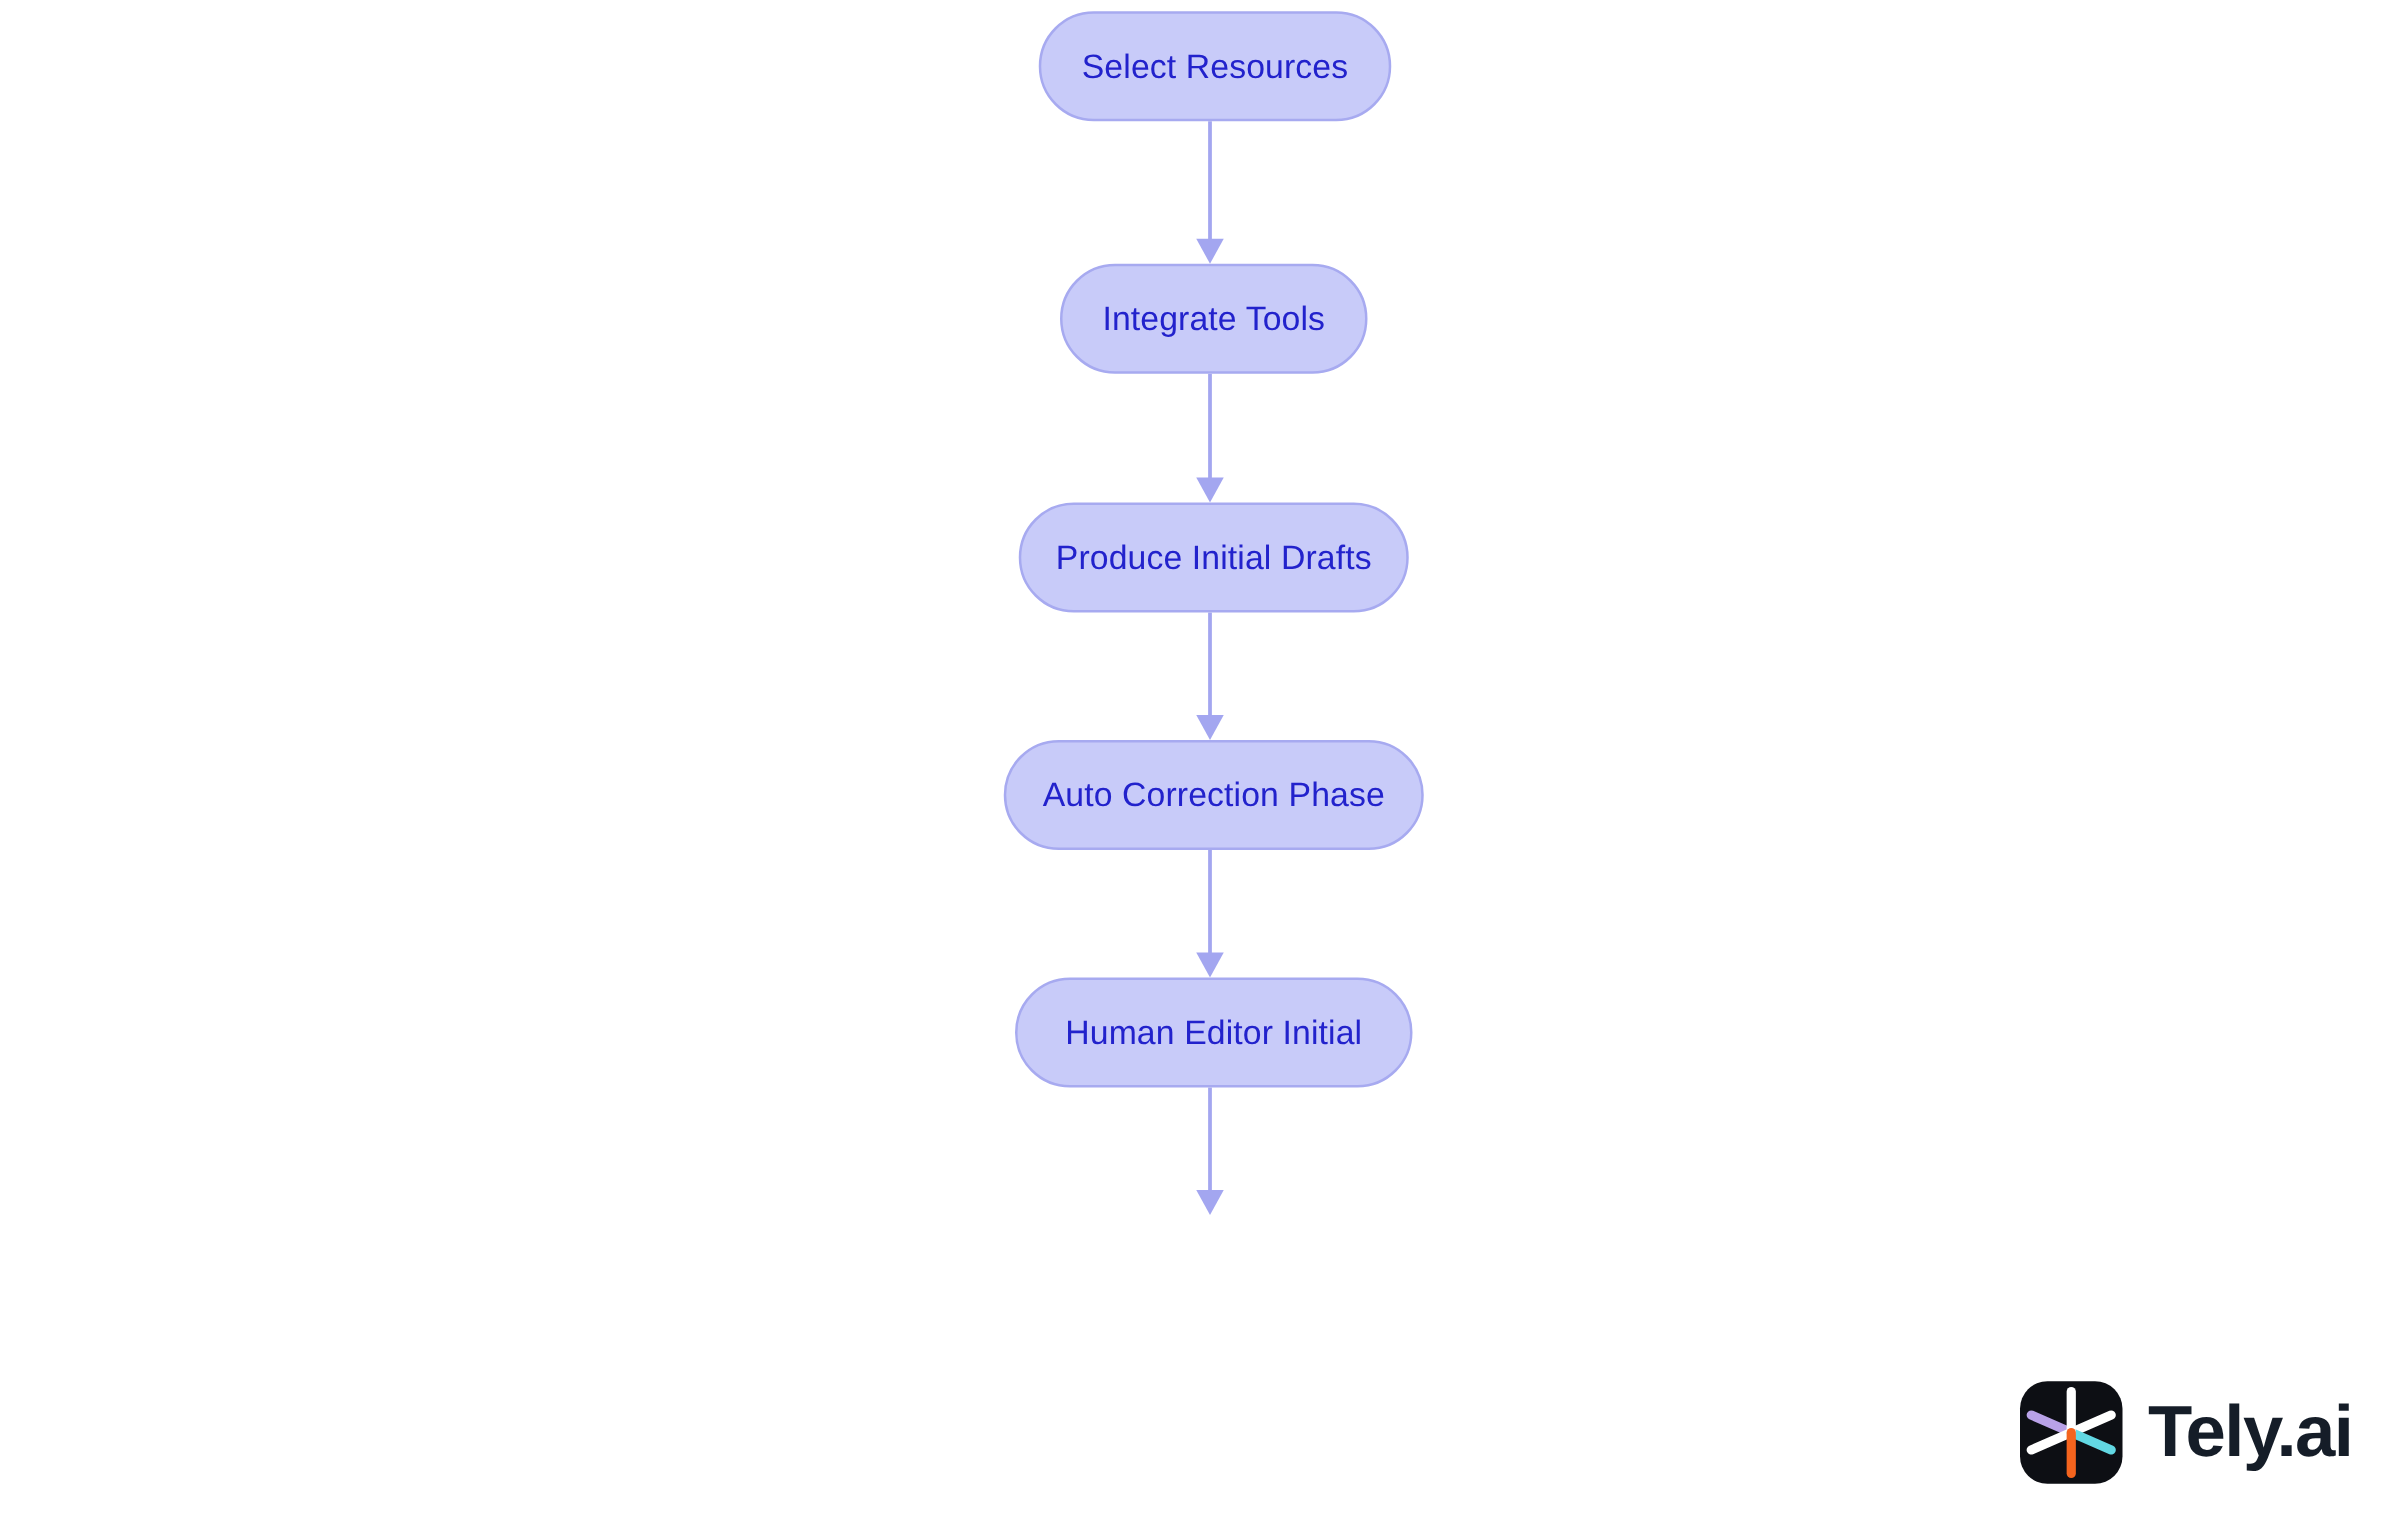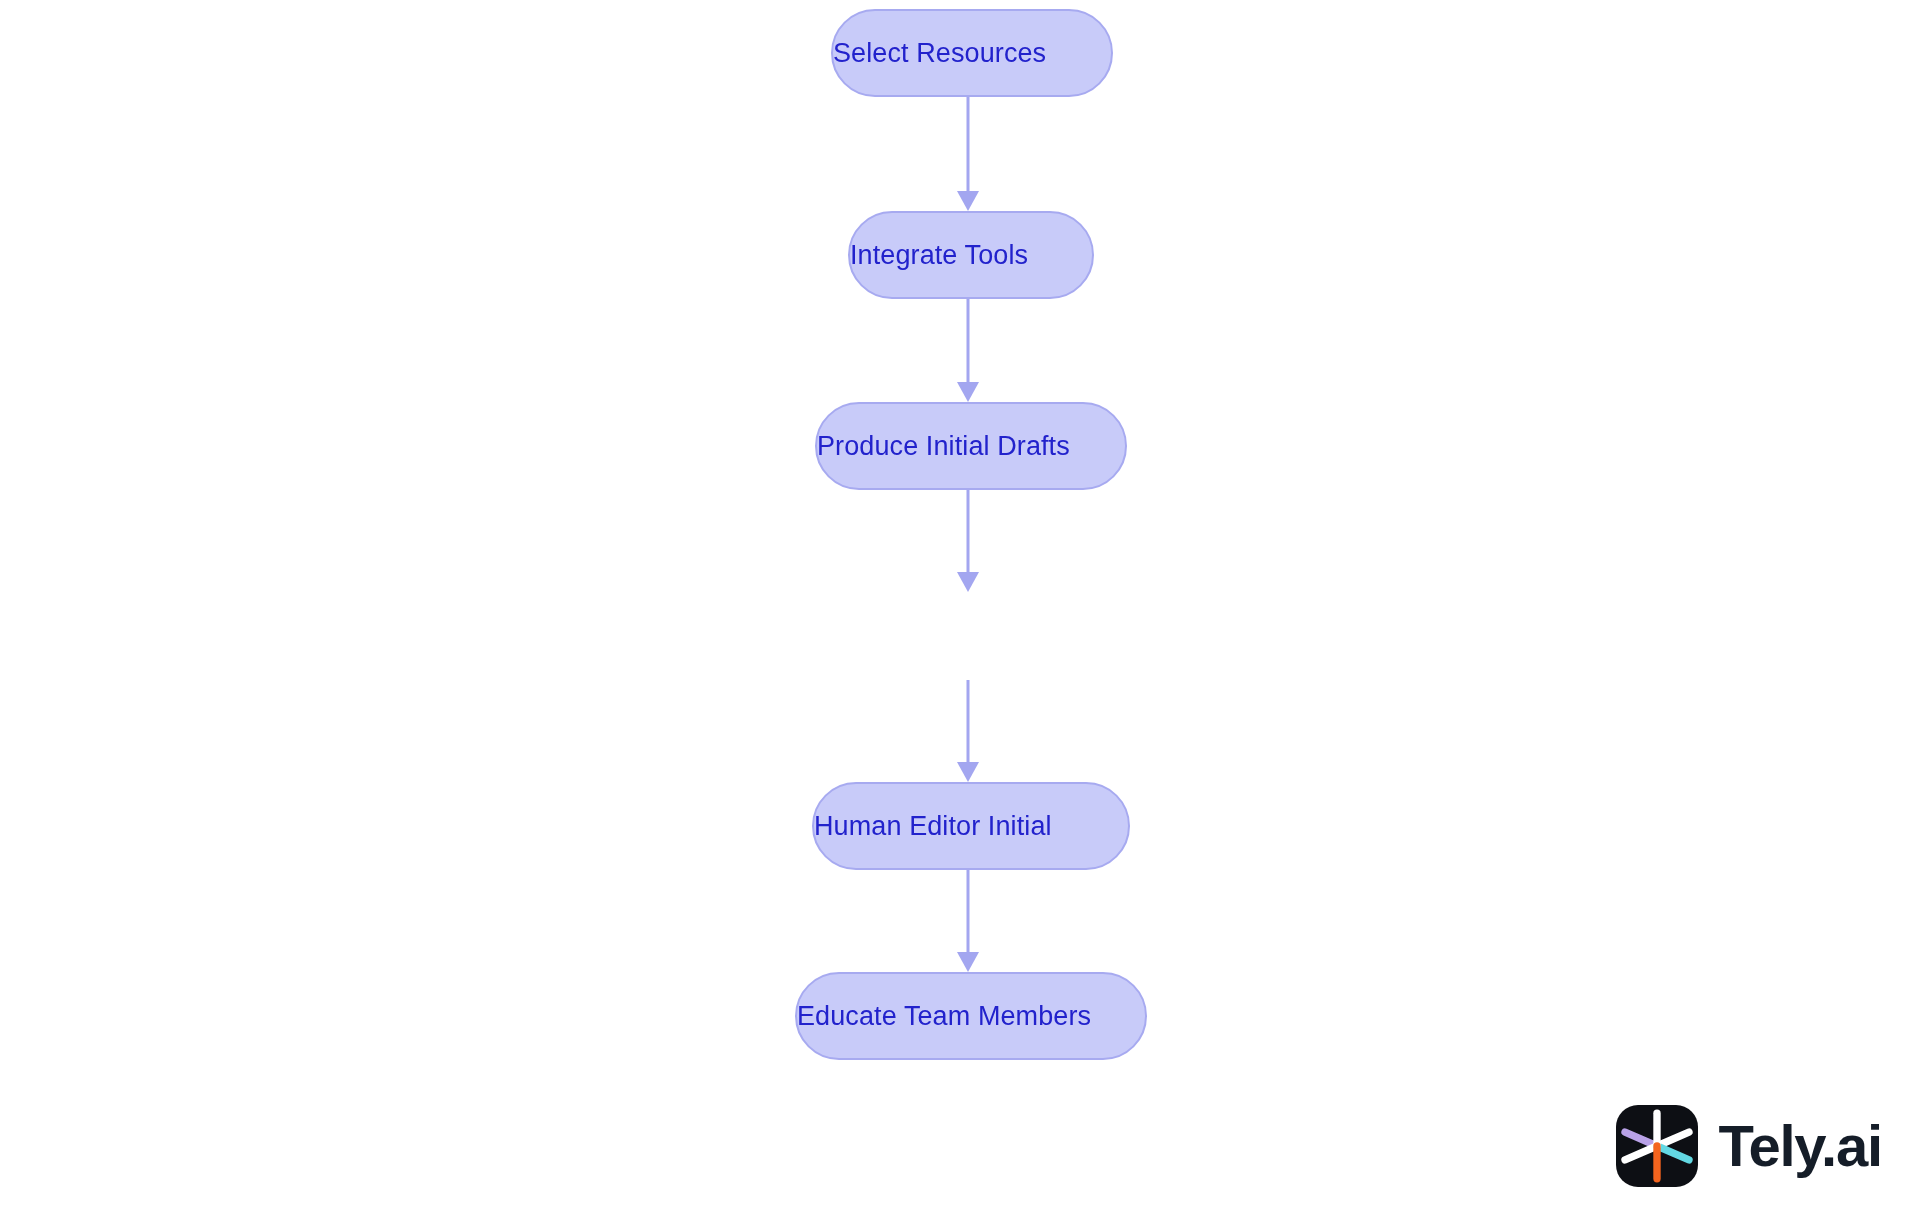--- a/index.html
+++ b/index.html
@@ -30,7 +30,7 @@
     box-sizing: border-box;
     display: flex;
     align-items: center;
-    justify-content: flex-start;
+    justify-content: center;
     background: #c8cbf9;
     border: 2px solid #a7aaf0;
     border-radius: 999px;

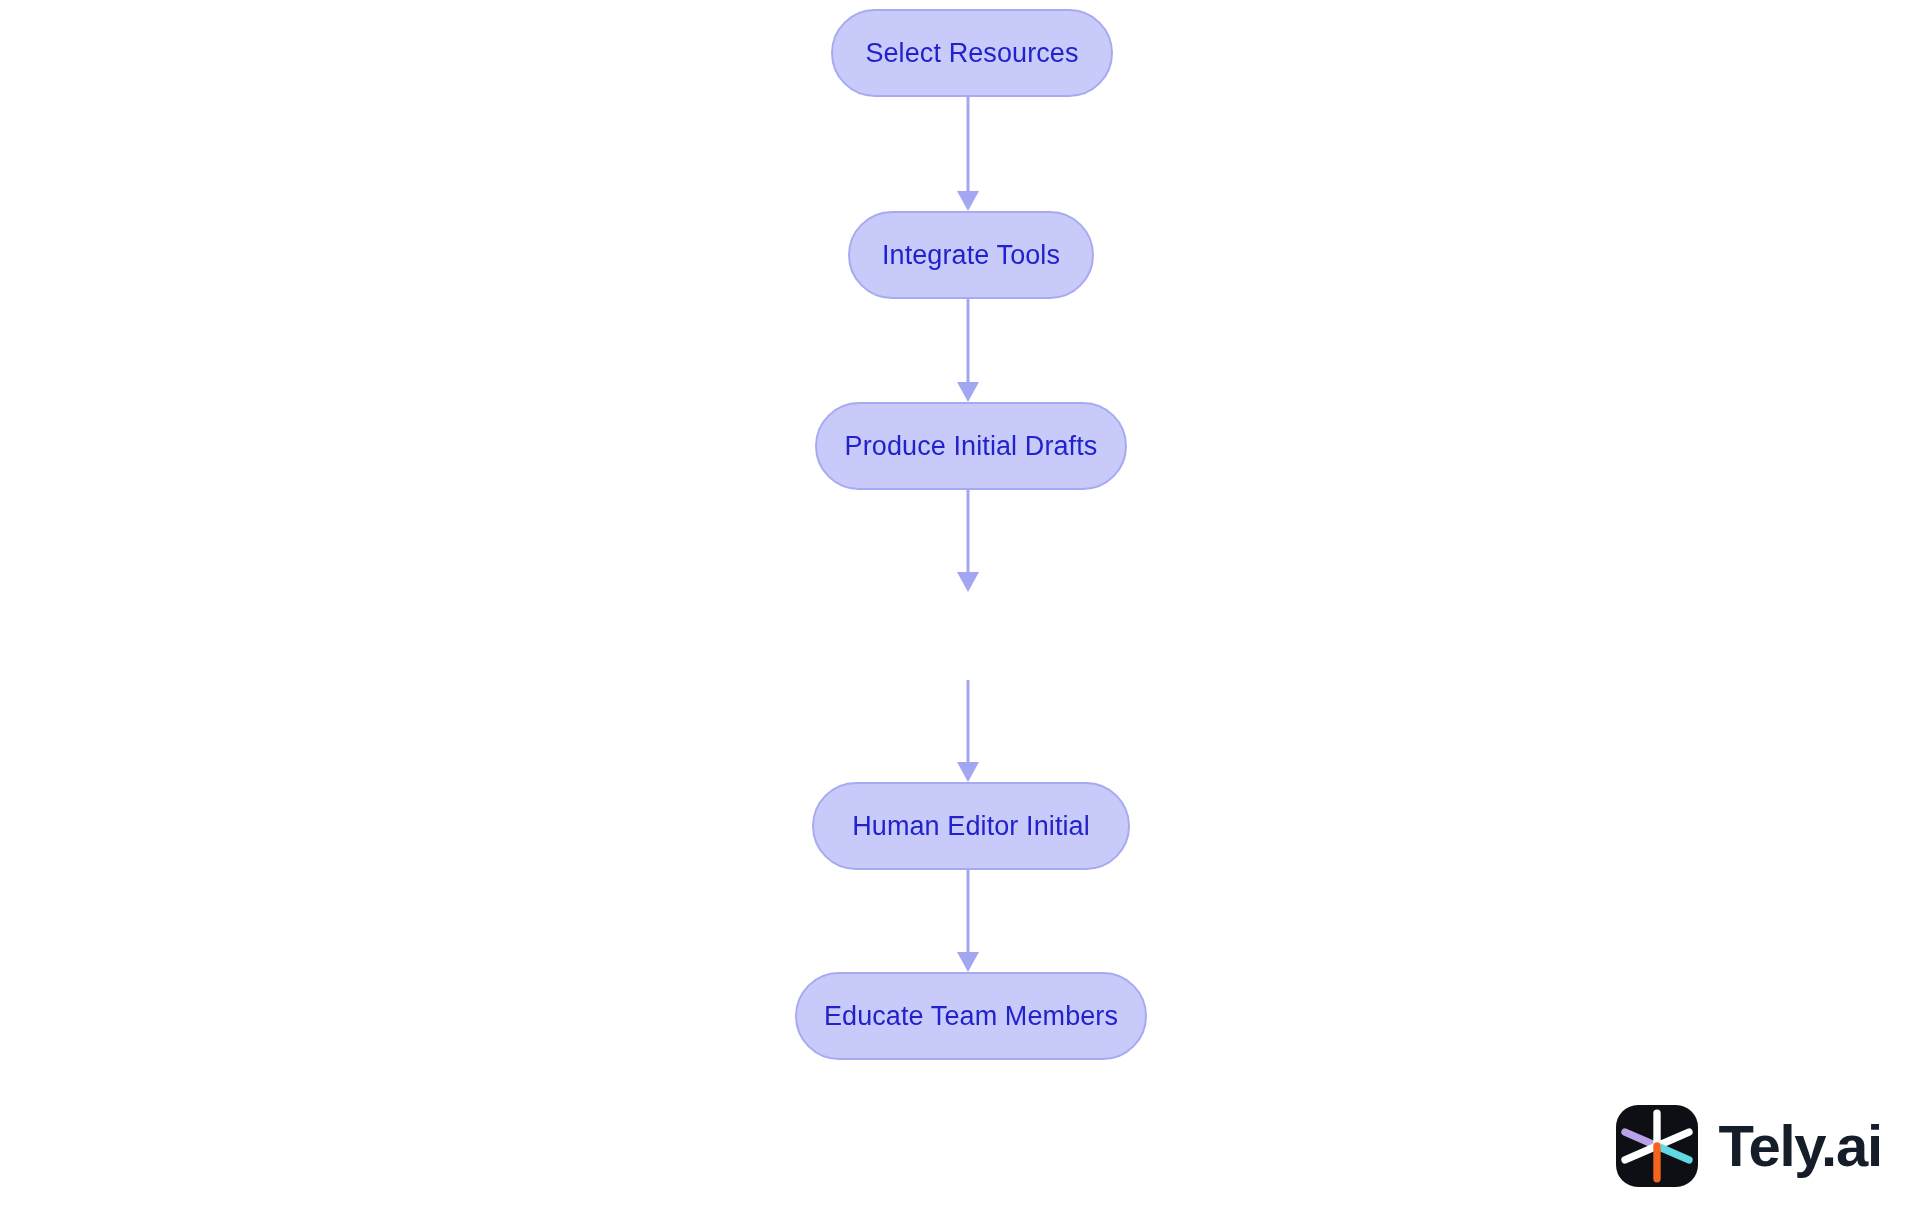--- a/index.html
+++ b/index.html
@@ -134,6 +134,9 @@
     <div class="flow-node" style="left: 971px; top: 402px; width: 312px; height: 88px;">
       <span class="node-label">Produce Initial Drafts</span>
     </div>
+    <div class="flow-node" style="left: 971px; top: 592px; width: 336px; height: 88px;">
+      <span class="node-label">Auto Correction Phase</span>
+    </div>
     <div class="flow-node" style="left: 971px; top: 782px; width: 318px; height: 88px;">
       <span class="node-label">Human Editor Initial</span>
     </div>

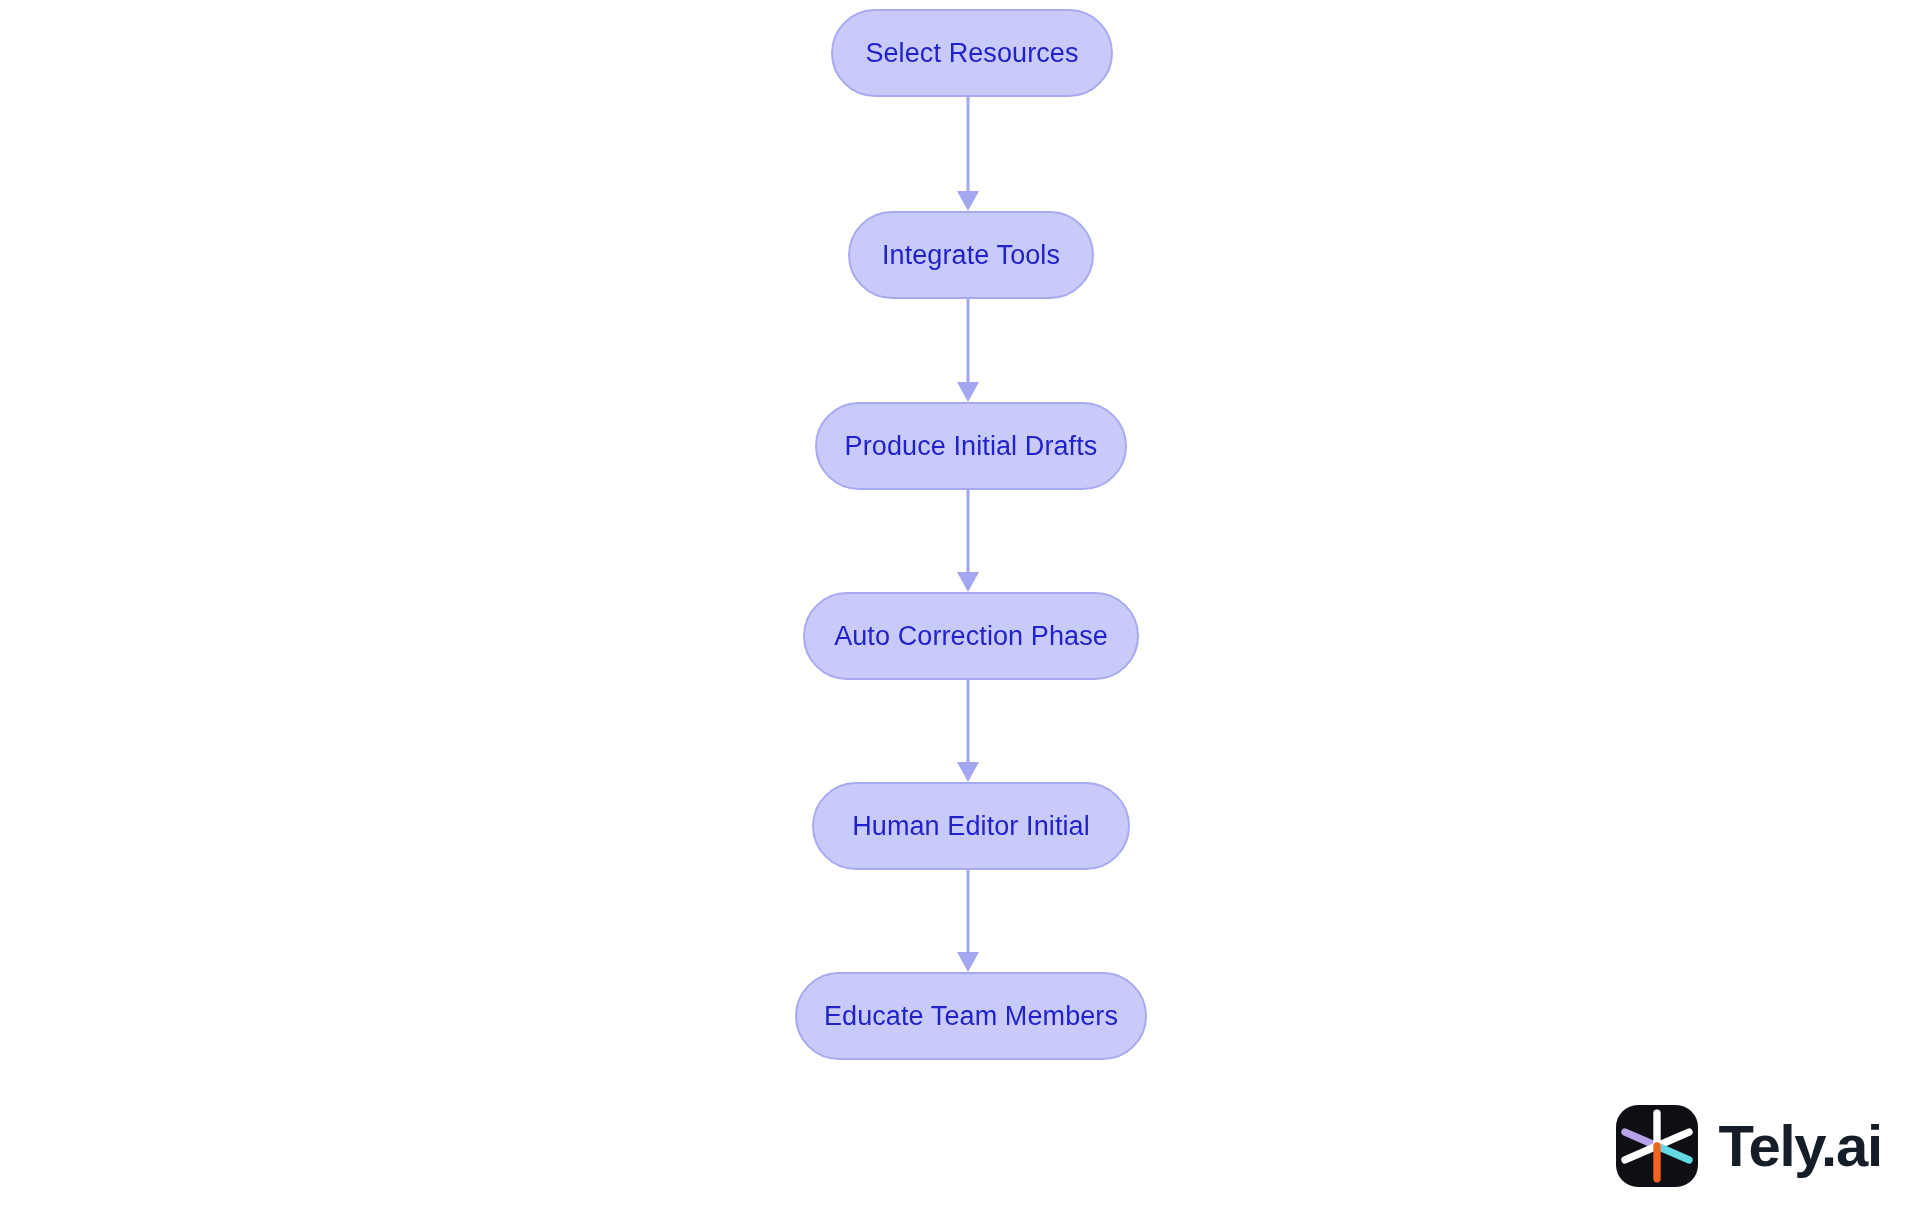--- a/index.html
+++ b/index.html
@@ -140,9 +140,6 @@
     <div class="flow-node" style="left: 971px; top: 782px; width: 318px; height: 88px;">
       <span class="node-label">Human Editor Initial</span>
     </div>
-    <div class="flow-node" style="left: 971px; top: 972px; width: 352px; height: 88px;">
-      <span class="node-label">Educate Team Members</span>
-    </div>
   </div>
 
 <div id="brand-logo">

